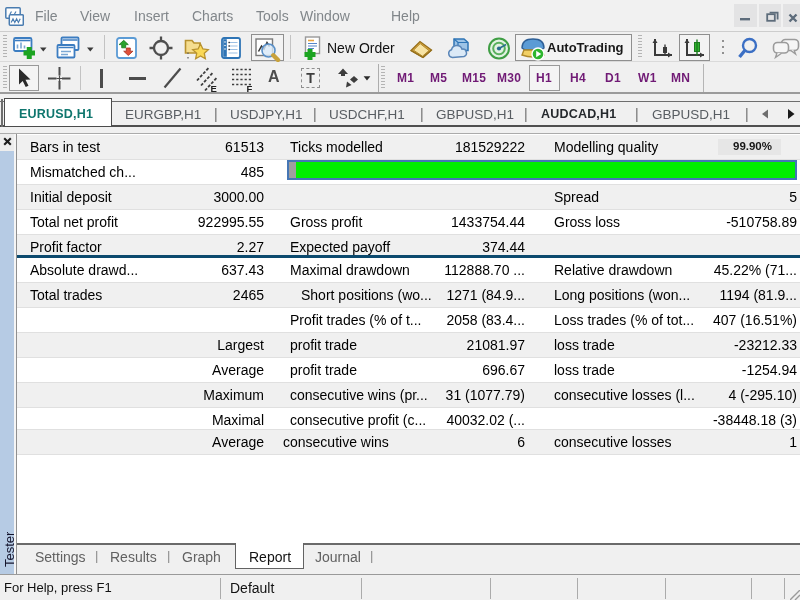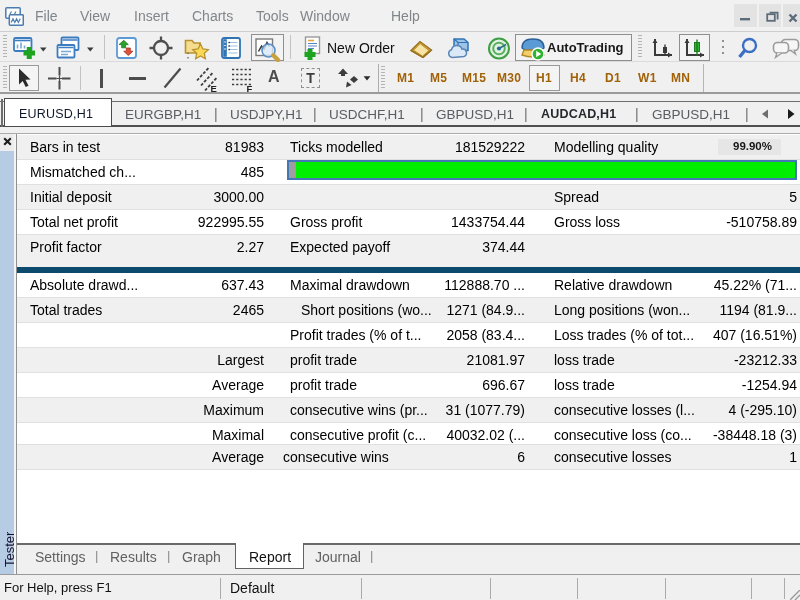--- a/index.html
+++ b/index.html
@@ -8,7 +8,7 @@
 .ab{position:absolute}
 .grip{position:absolute;width:4px;background-image:repeating-linear-gradient(#b4b4b4 0 1px,#f0f0f0 1px 3px)}
 .vsep{position:absolute;width:1px;background:#c3c3c3}
-.tfbtn{position:absolute;font-size:12px;font-weight:bold;color:#a16207;letter-spacing:0.3px}
+.tfbtn{position:absolute;font-size:12px;font-weight:bold;color:#701a75;letter-spacing:0.3px}
 .mitem{position:absolute;font-size:14px;color:#81868a;top:8px}
 .row span{position:absolute;white-space:nowrap}
 .tabsep{position:absolute;color:#6f6f6f;font-size:14px;top:7px}

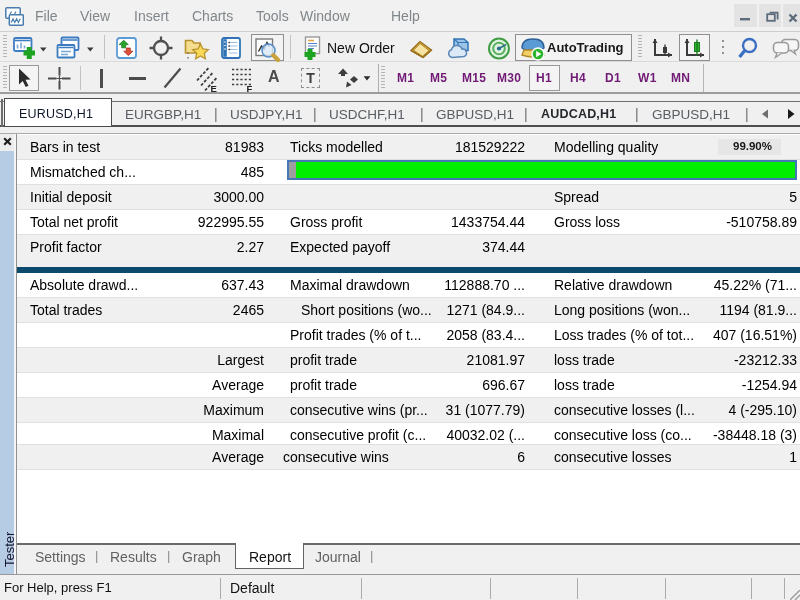--- a/index.html
+++ b/index.html
@@ -233,7 +233,7 @@
   <div class="ab" style="left:0;top:28.7px;width:800px;height:2.3px;background:#4f4f4f"></div>
   <div class="ab" style="left:1px;top:3px;width:1.5px;height:28px;background:#6e6e6e"></div>
   <div class="ab" style="left:4px;top:2px;width:108px;height:29px;background:#fff;border:1.8px solid #4c4c4c"></div>
-  <span class="ab" style="left:19px;top:11px;font-size:12.5px;font-weight:normal;color:#0f172a;letter-spacing:0.2px">EURUSD,H1</span>
+  <span class="ab" style="left:19px;top:11px;font-size:12.5px;font-weight:bold;color:#0f766e;letter-spacing:0.2px">EURUSD,H1</span>
   <span class="ab" style="left:125px;top:11px;font-size:13.5px;color:#585d62">EURGBP,H1</span>
   <span class="tabsep" style="left:214px;top:10px">|</span>
   <span class="ab" style="left:230px;top:11px;font-size:13.5px;color:#585d62">USDJPY,H1</span>

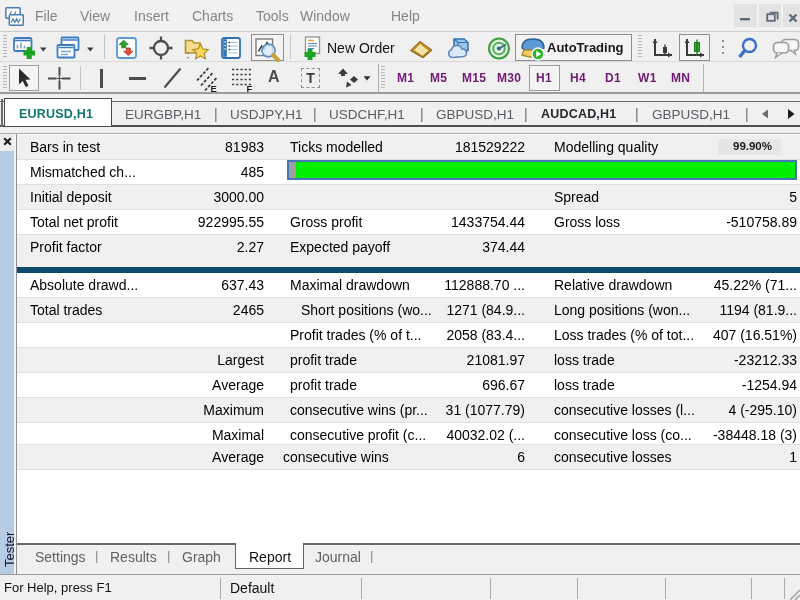--- a/index.html
+++ b/index.html
@@ -266,7 +266,7 @@
   <div id="tbl" class="ab" style="left:17px;top:1px;width:783px;font-size:14px">
   <div class="row" style="position:relative;height:25px;background:#f0f0f0;border-bottom:1px solid #e0e0e0;line-height:24px">
           <span style="left:13px">Bars in test</span>
-          <span style="right:536px">81983</span>
+          <span style="right:536px">61513</span>
           <span style="left:273px">Ticks modelled</span>
           <span style="right:275px">181529222</span>
           <span style="left:537px">Modelling quality</span>

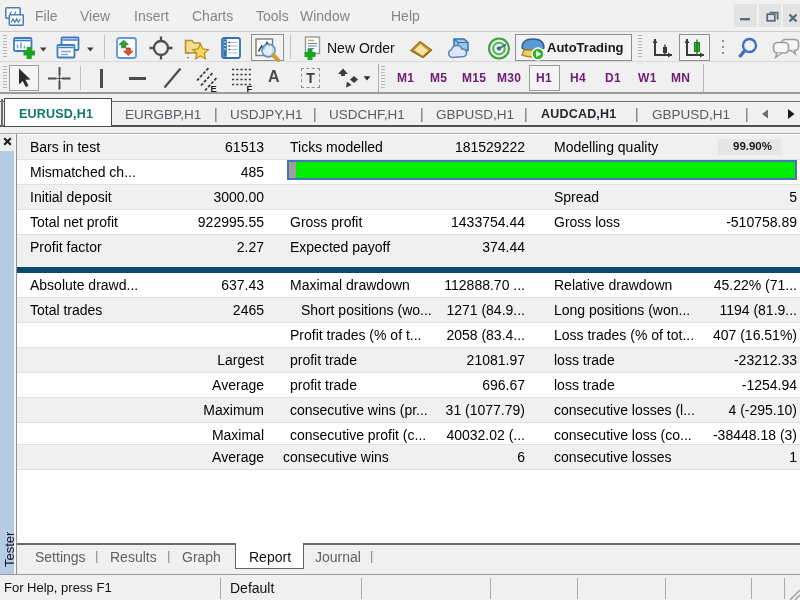--- a/index.html
+++ b/index.html
@@ -289,7 +289,7 @@
           <span style="left:537px">Gross loss</span>
           <span style="right:3px">-510758.89</span>
         </div>
-  <div class="row" style="position:relative;height:38px;background:#f0f0f0;border-bottom:6px solid #0c4a6e;line-height:24px">
+  <div class="row" style="position:relative;height:23px;background:#f0f0f0;border-bottom:3px solid #0c4a6e;line-height:24px">
           <span style="left:13px">Profit factor</span>
           <span style="right:536px">2.27</span>
           <span style="left:273px">Expected payoff</span>

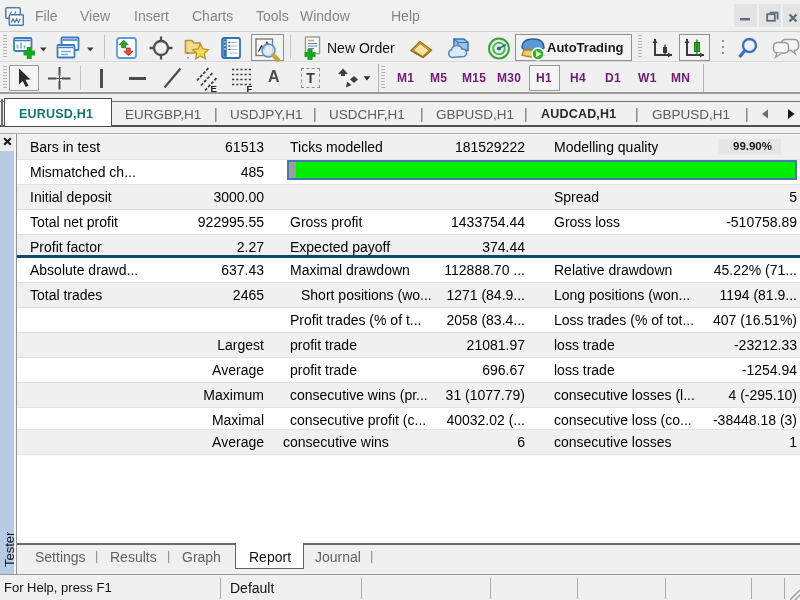--- a/index.html
+++ b/index.html
@@ -342,7 +342,6 @@
           <span style="right:536px">Maximal</span>
           <span style="left:273px">consecutive profit (c...</span>
           <span style="right:275px">40032.02 (...</span>
-          <span style="left:537px">consecutive loss (co...</span>
           <span style="right:3px">-38448.18 (3)</span>
         </div>
   <div class="row" style="position:relative;height:25px;background:#f0f0f0;border-bottom:1px solid #e0e0e0;line-height:24px">

